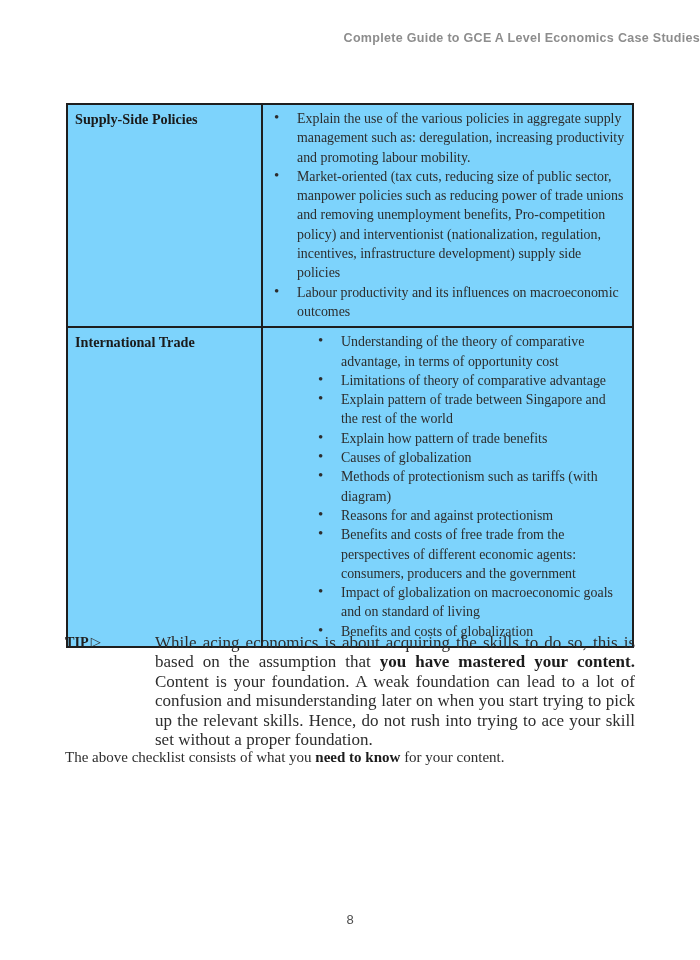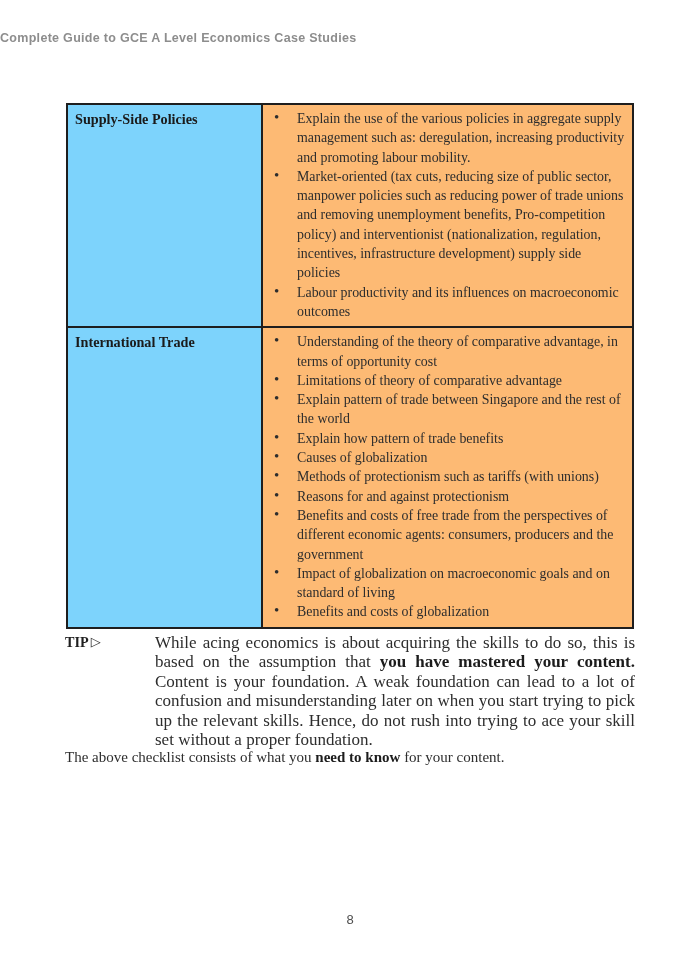--- a/index.html
+++ b/index.html
@@ -14,7 +14,7 @@
 
   .page-header {
     position:absolute; top:31px; left:0; width:700px;
-    text-align:left;
+    text-align:right;
     font-family:"Liberation Sans", sans-serif;
     font-weight:bold;
     font-size:12.5px;

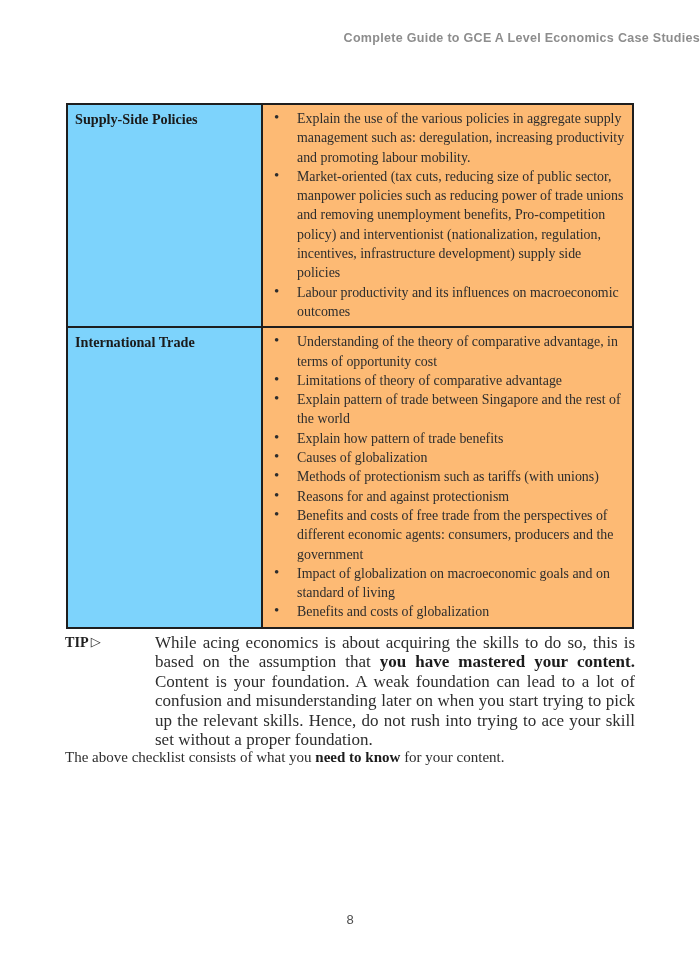--- a/index.html
+++ b/index.html
@@ -42,7 +42,7 @@
     line-height:18px;
   }
   td.row-bullets-cell {
-    background:#fdba74;
+    background:#7dd3fc;
     padding:4px 6px 5px 0;
   }
   td.row-bullets-cell.first-row { height:198px; }

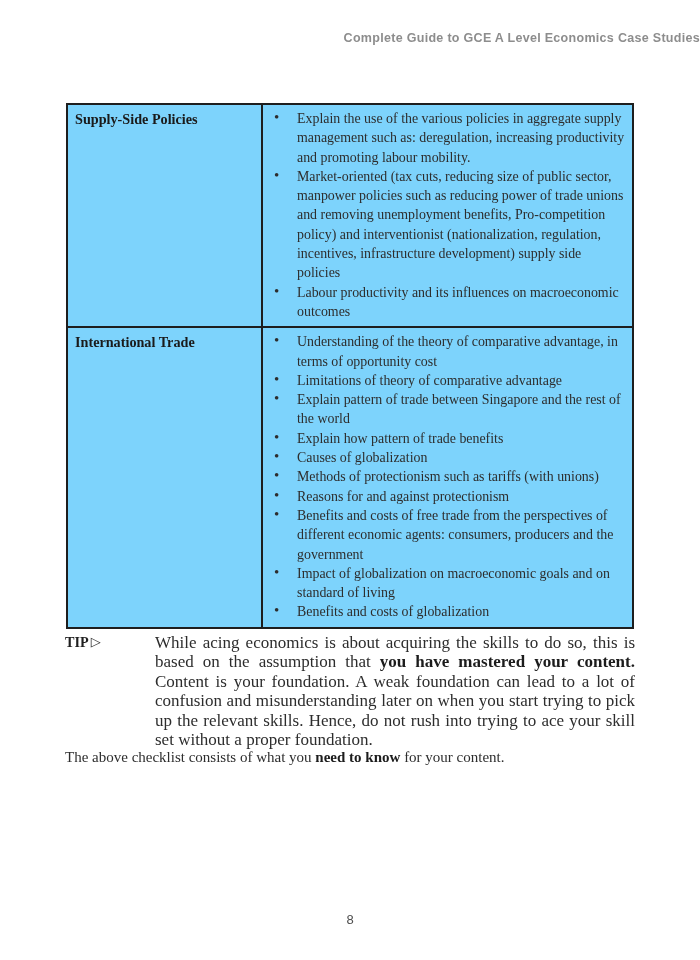--- a/index.html
+++ b/index.html
@@ -46,7 +46,7 @@
     padding:4px 6px 5px 0;
   }
   td.row-bullets-cell.first-row { height:198px; }
-  td.row-bullets-cell.second-row { height:284px; }
+  td.row-bullets-cell.second-row { height:284px;padding-left:44px; }
 
   ul.bullet-list { margin:0; padding:0; list-style:none; }
   ul.bullet-list li {

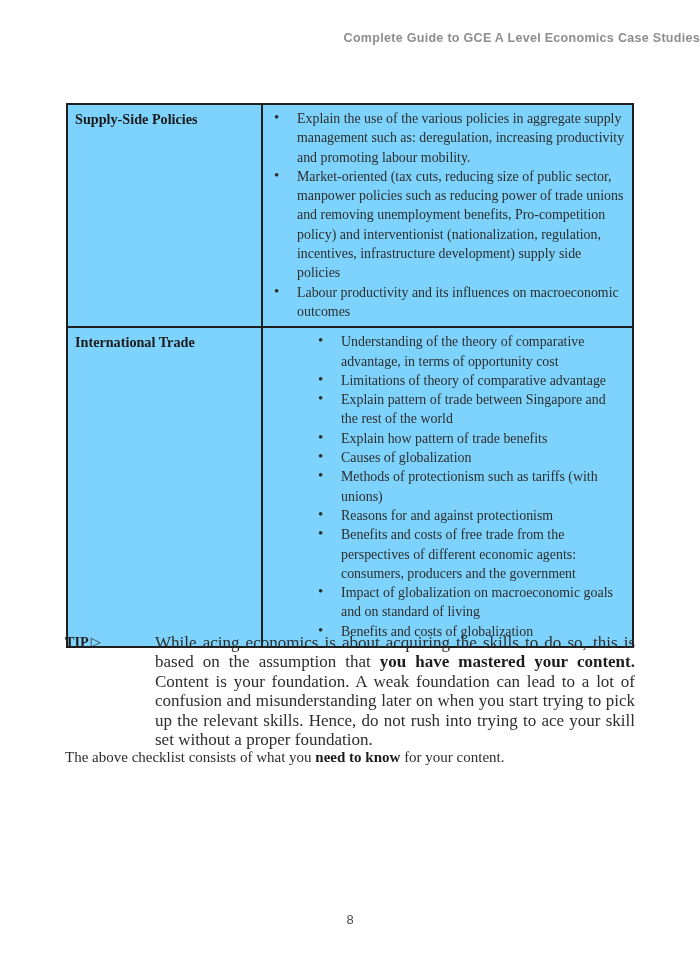--- a/index.html
+++ b/index.html
@@ -134,7 +134,7 @@
             <li>Explain pattern of trade between Singapore and the rest of the world</li>
             <li>Explain how pattern of trade benefits</li>
             <li>Causes of globalization</li>
-            <li>Methods of protectionism such as tariffs (with unions)</li>
+            <li>Methods of protectionism such as tariffs (with diagram)</li>
             <li>Reasons for and against protectionism</li>
             <li>Benefits and costs of free trade from the perspectives of different economic agents: consumers, producers and the government</li>
             <li>Impact of globalization on macroeconomic goals and on standard of living</li>

